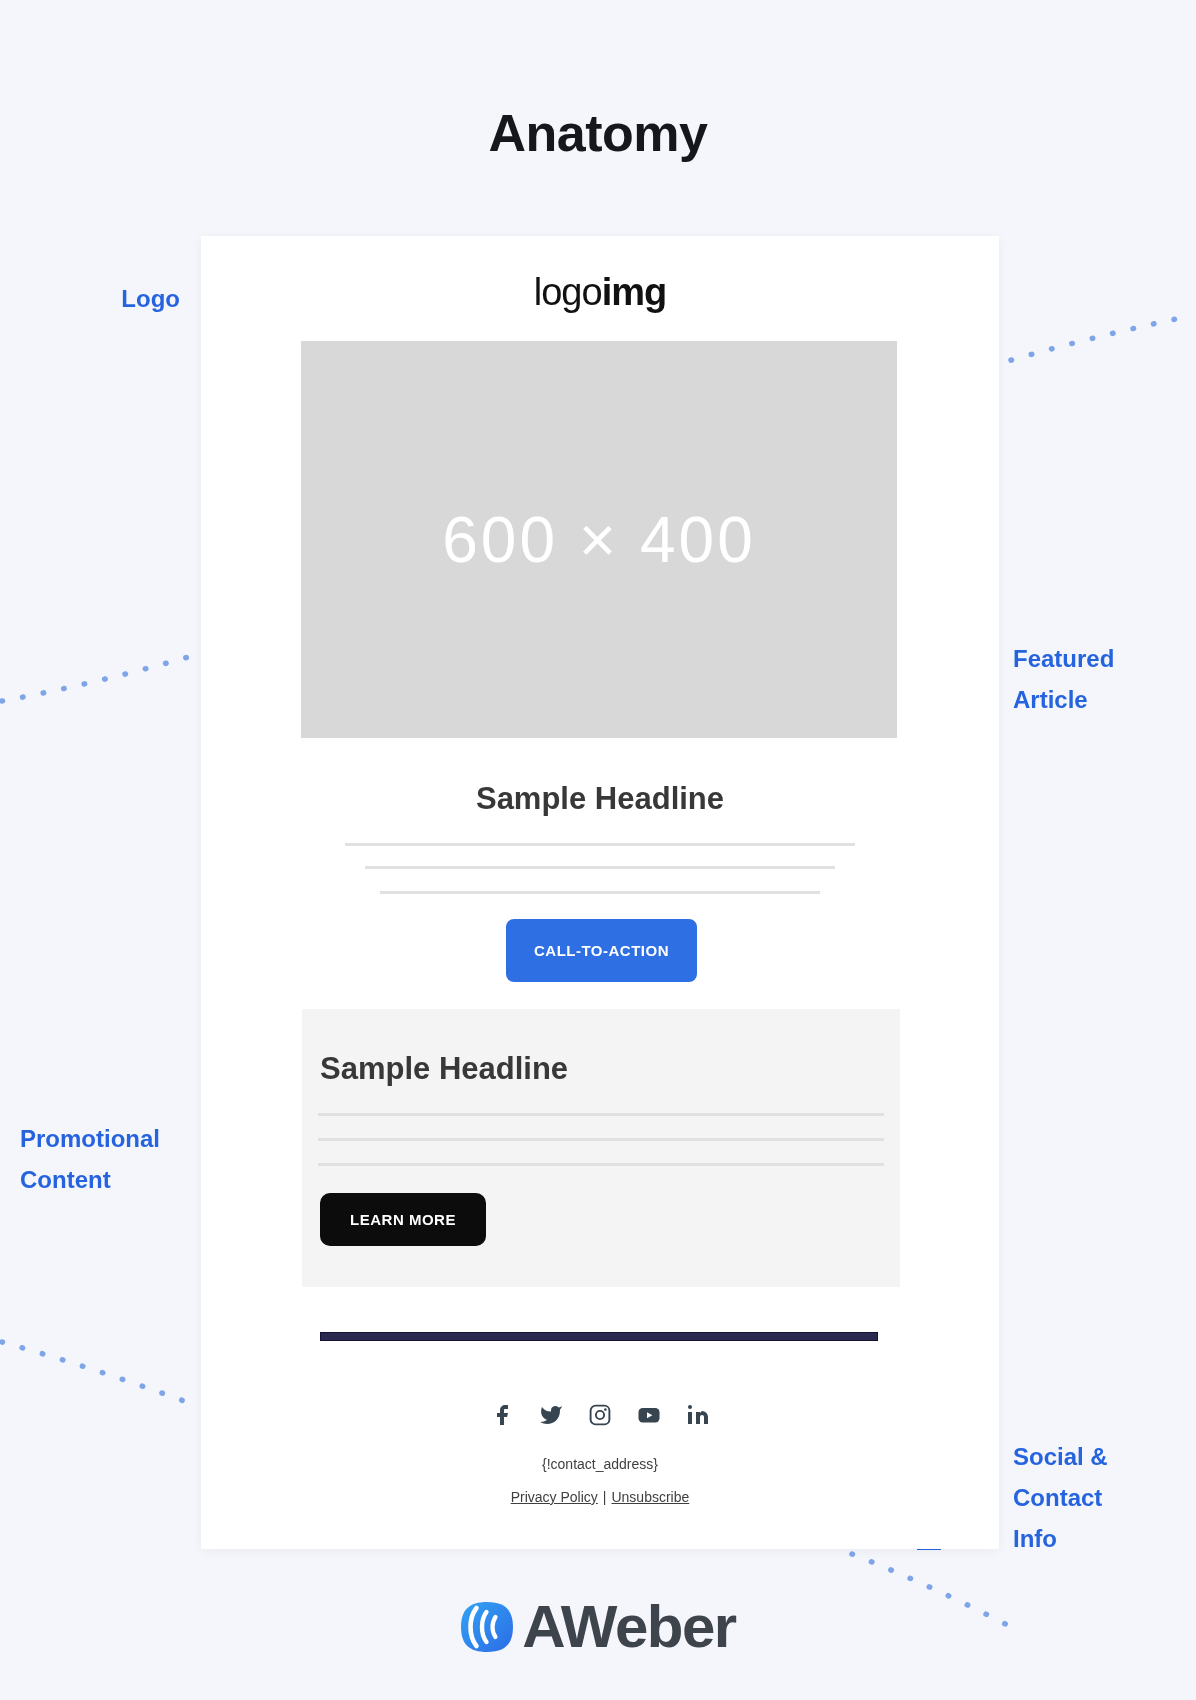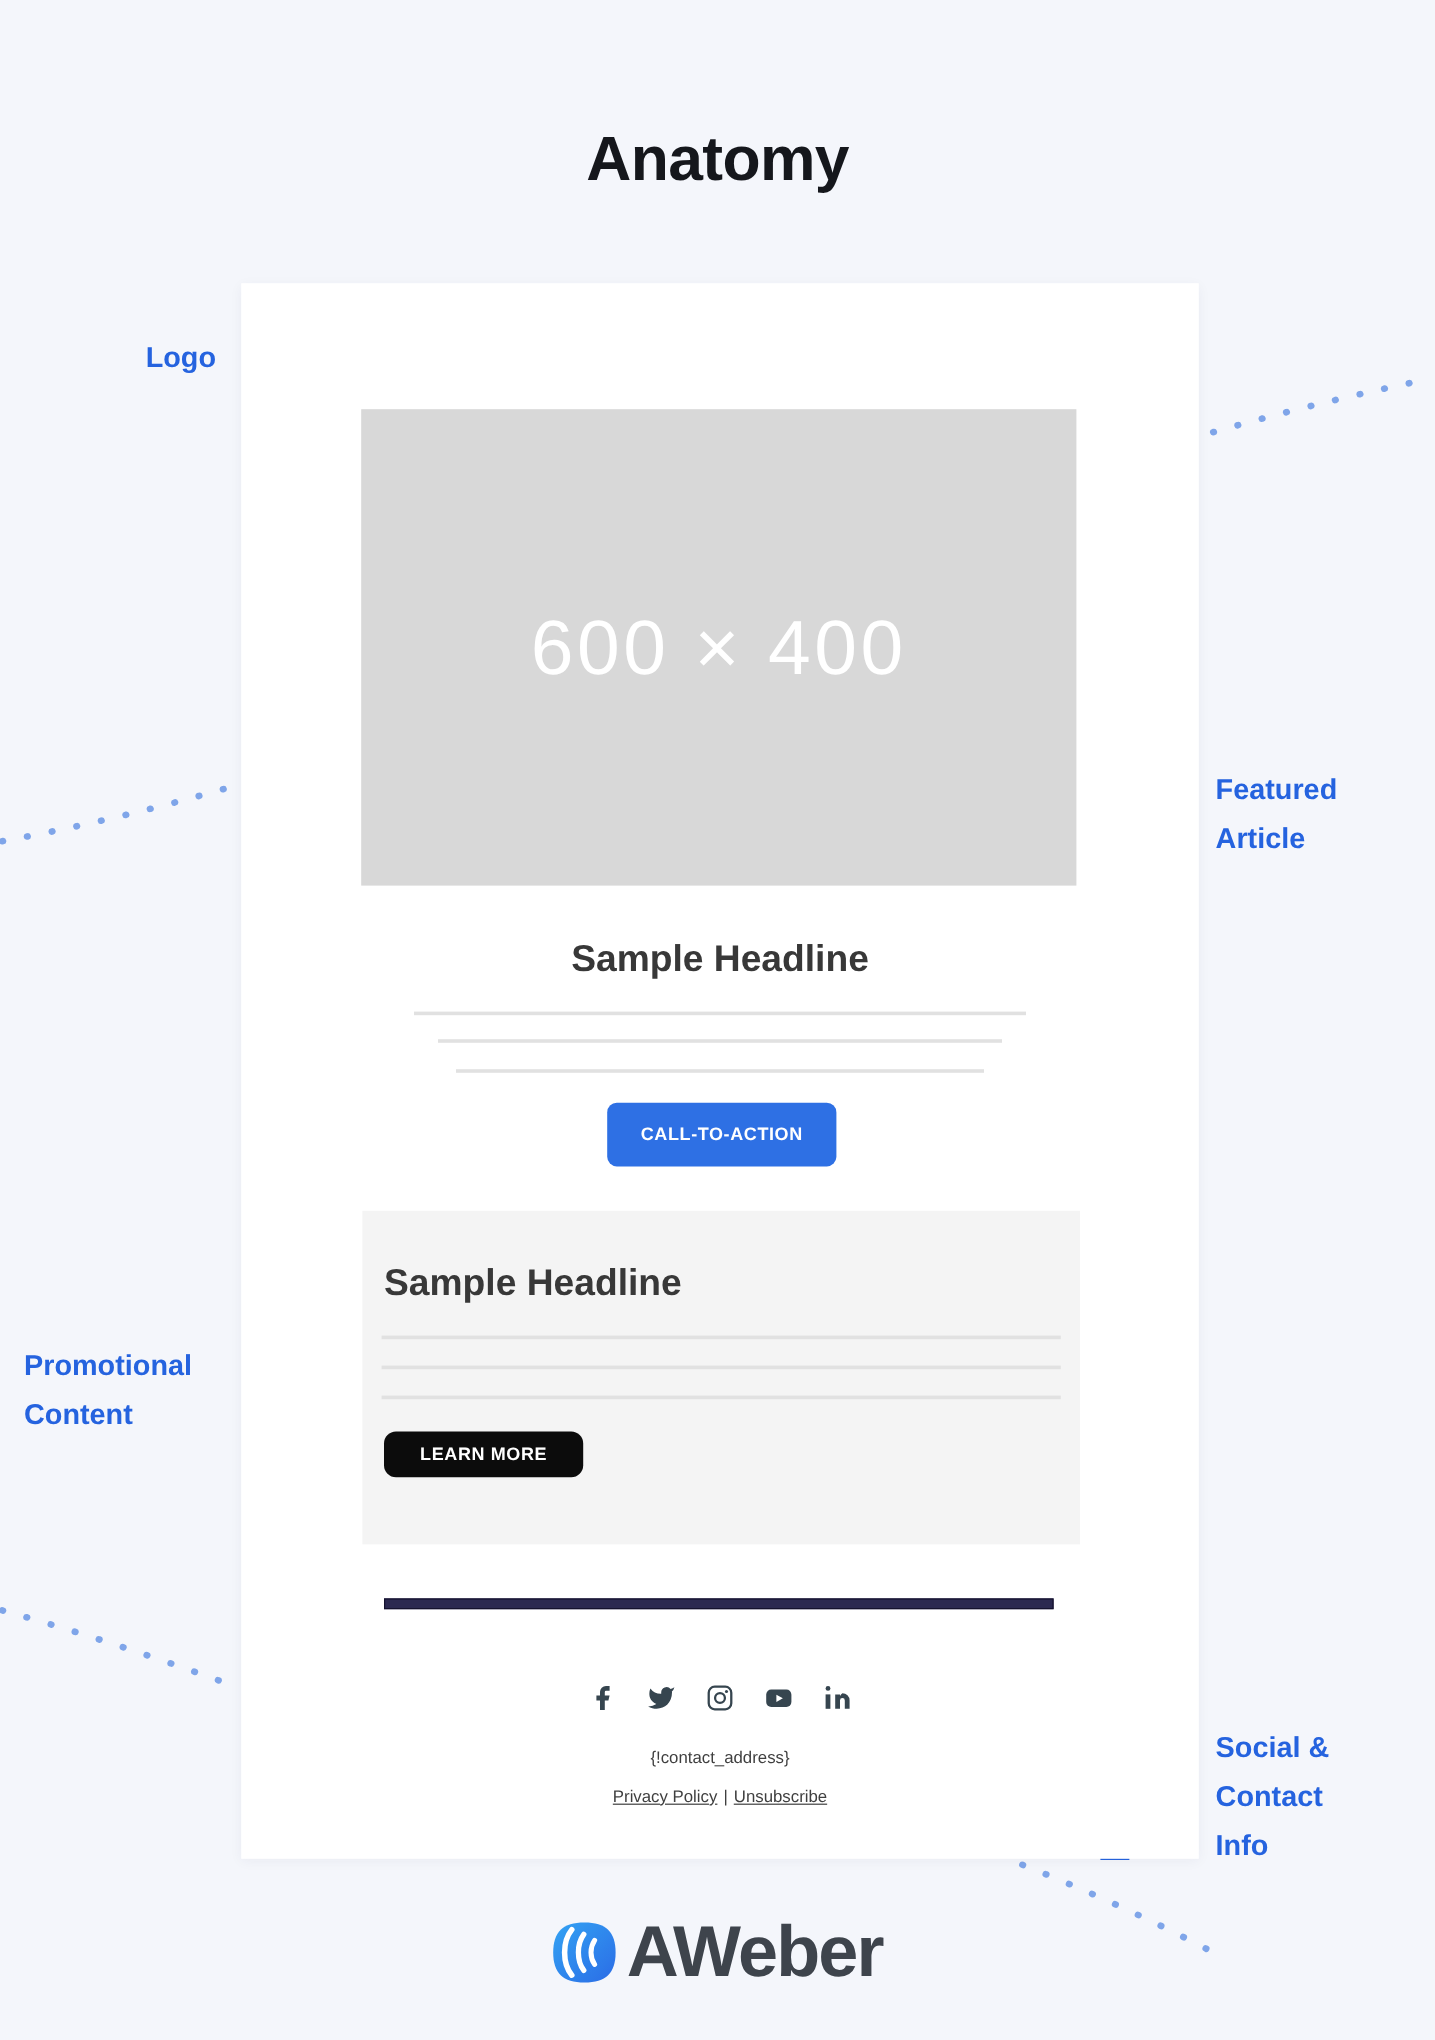--- a/index.html
+++ b/index.html
@@ -122,6 +122,9 @@
 
   <div class="card">
 
+    <div class="abs logo-row">
+      <span class="lt">logo</span><span class="lb">img</span>
+    </div>
 
     <div class="abs hero">
       <span>600 × 400</span>

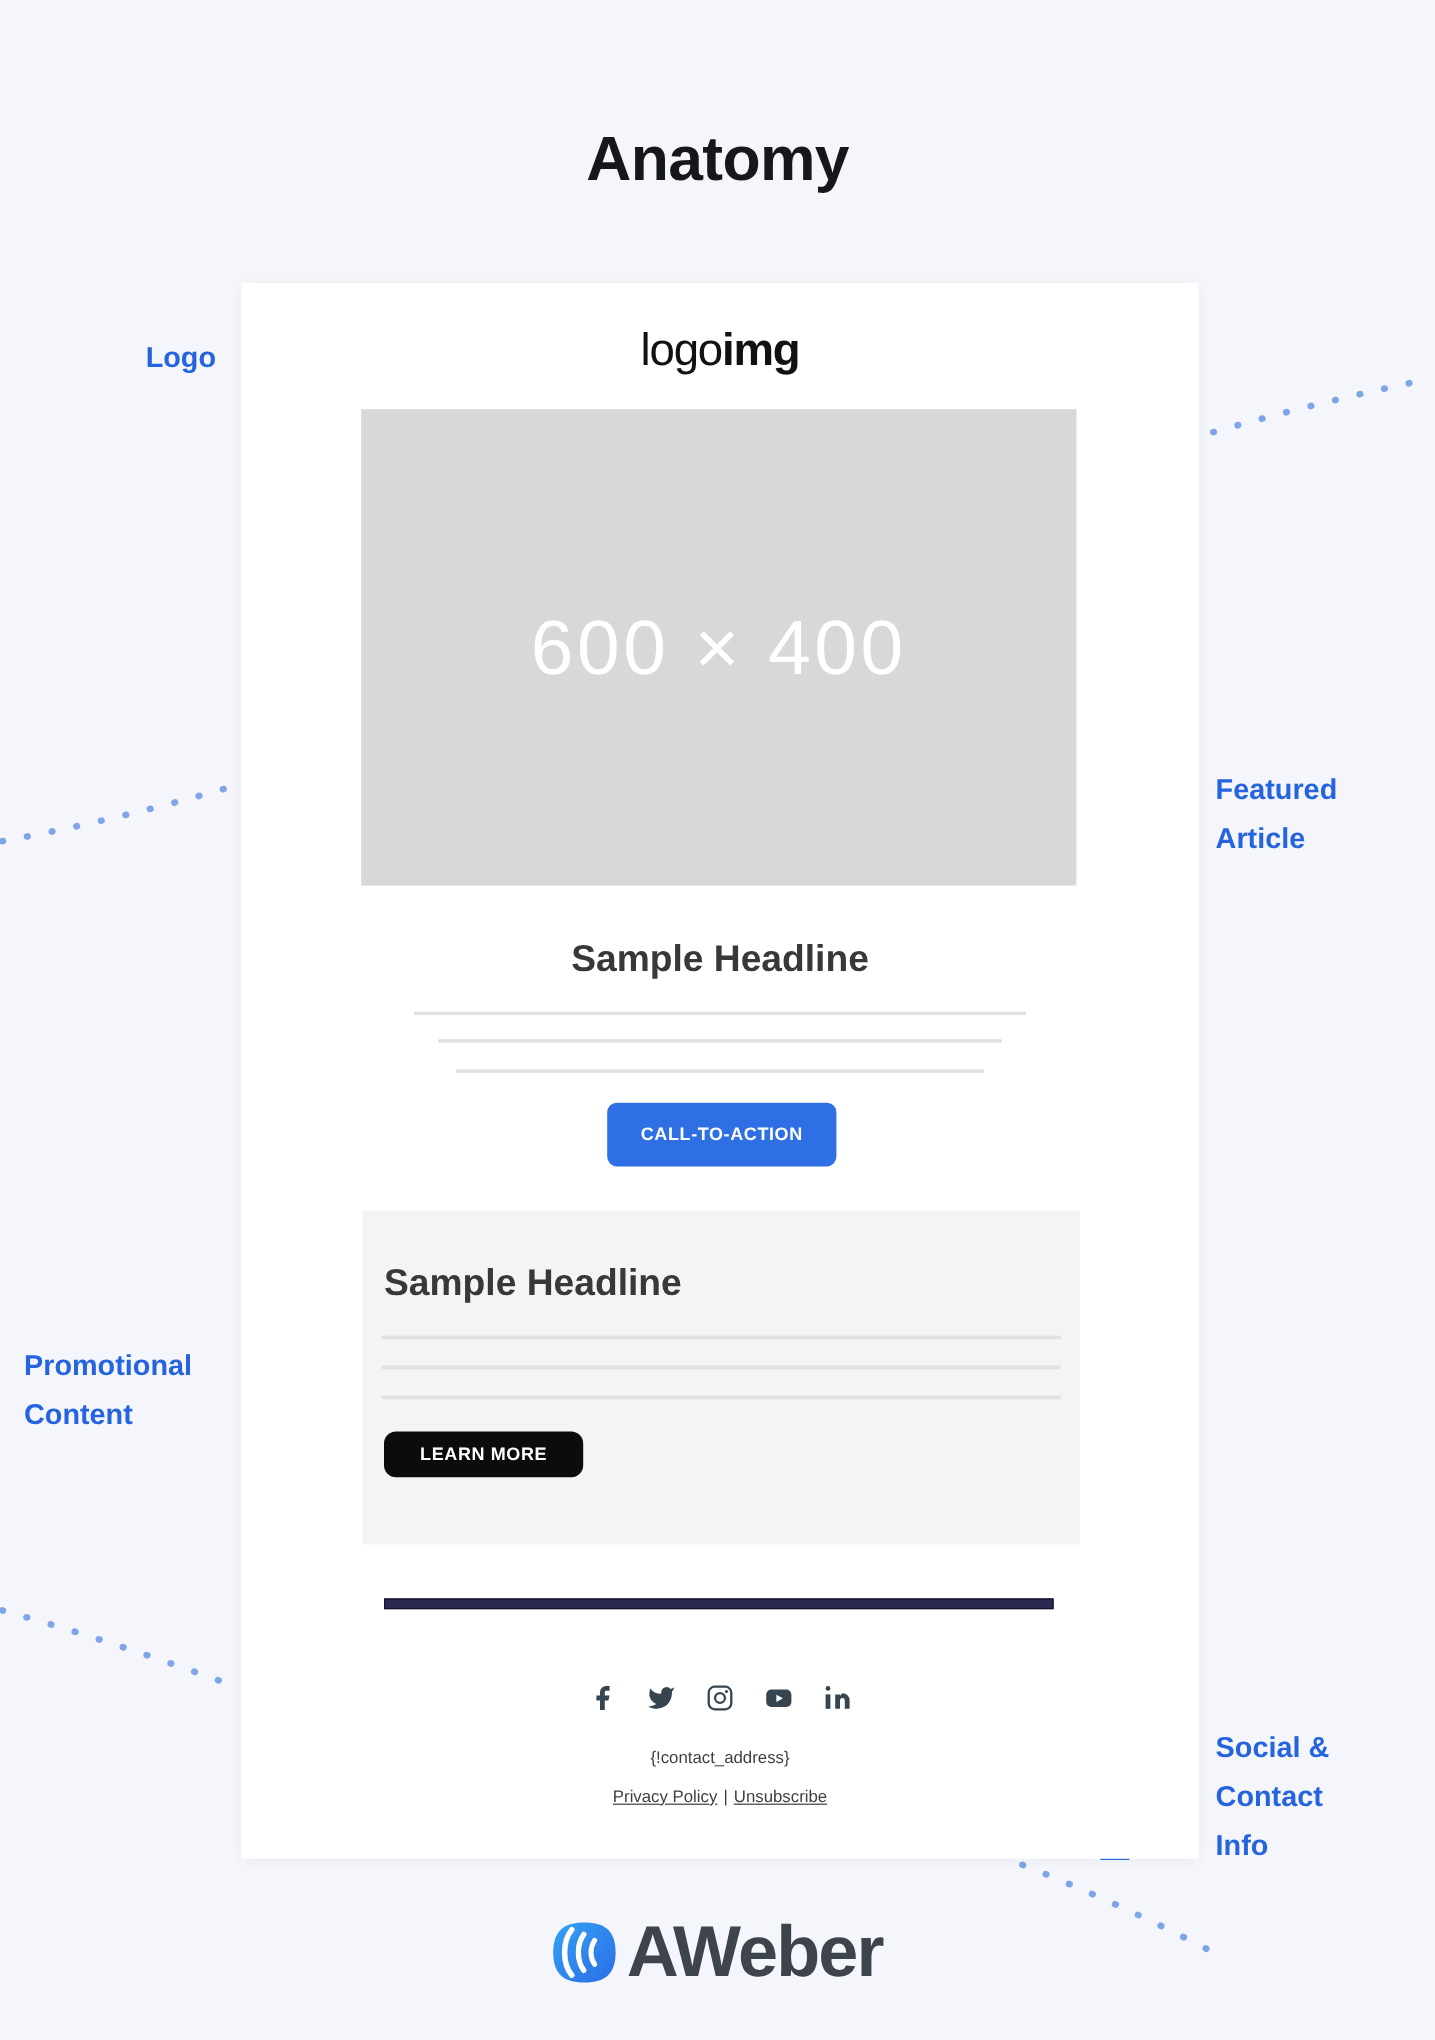--- a/index.html
+++ b/index.html
@@ -37,7 +37,7 @@
     color:#383838; line-height:36px; }
   .ph-line { position:absolute; height:3px; background:#e1e1e1; }
   .ph-center { left:50%; transform:translateX(-50%); }
-  .cta { left:305px; top:683px; width:191px; height:53px; background:#2e70e4;
+  .cta { left:305px; top:683px; width:191px; height:63px; background:#2e70e4;
     border:none; border-radius:8px; color:#fff; font-family:inherit;
     font-size:15px; font-weight:bold; letter-spacing:0.5px; cursor:pointer; }
   .promo { left:101px; top:773px; width:598px; height:278px; background:#f4f4f4; }

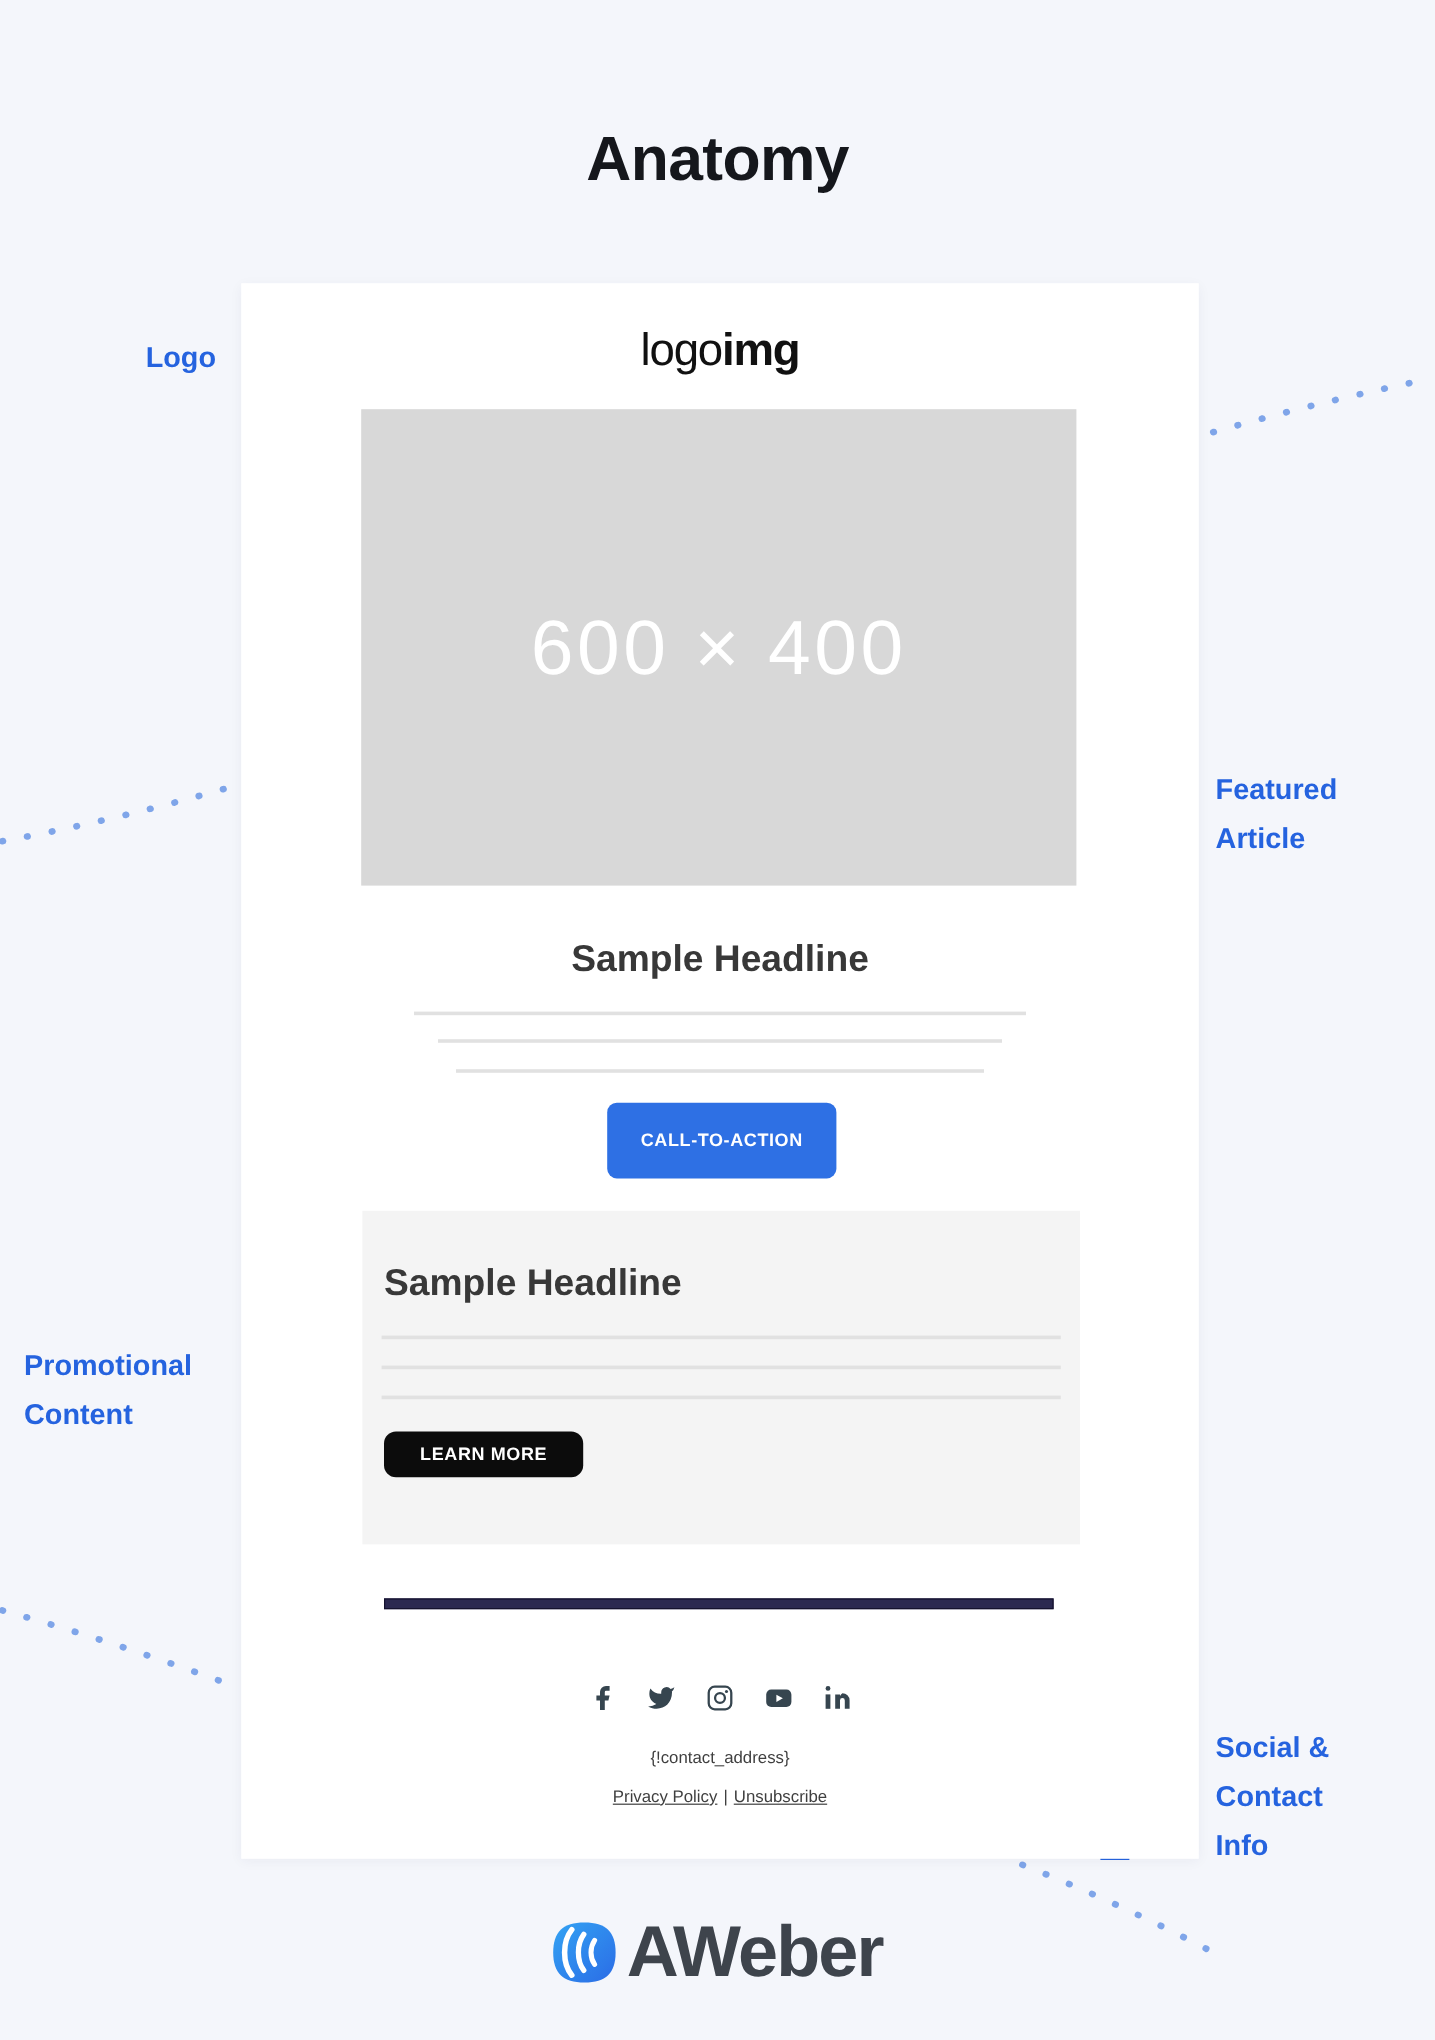--- a/index.html
+++ b/index.html
@@ -42,7 +42,7 @@
     font-size:15px; font-weight:bold; letter-spacing:0.5px; cursor:pointer; }
   .promo { left:101px; top:773px; width:598px; height:278px; background:#f4f4f4; }
   .promo .headline { left:18px; top:42px; width:auto; text-align:left; }
-  .learn { left:18px; top:184px; width:166px; height:38px; background:#0c0c0c;
+  .learn { left:18px; top:184px; width:166px; height:53px; background:#0c0c0c;
     border:none; border-radius:10px; color:#fff; font-family:inherit;
     font-size:15px; font-weight:bold; letter-spacing:0.5px; cursor:pointer; }
   .divider { left:119px; top:1096px; width:558px; height:9px;

